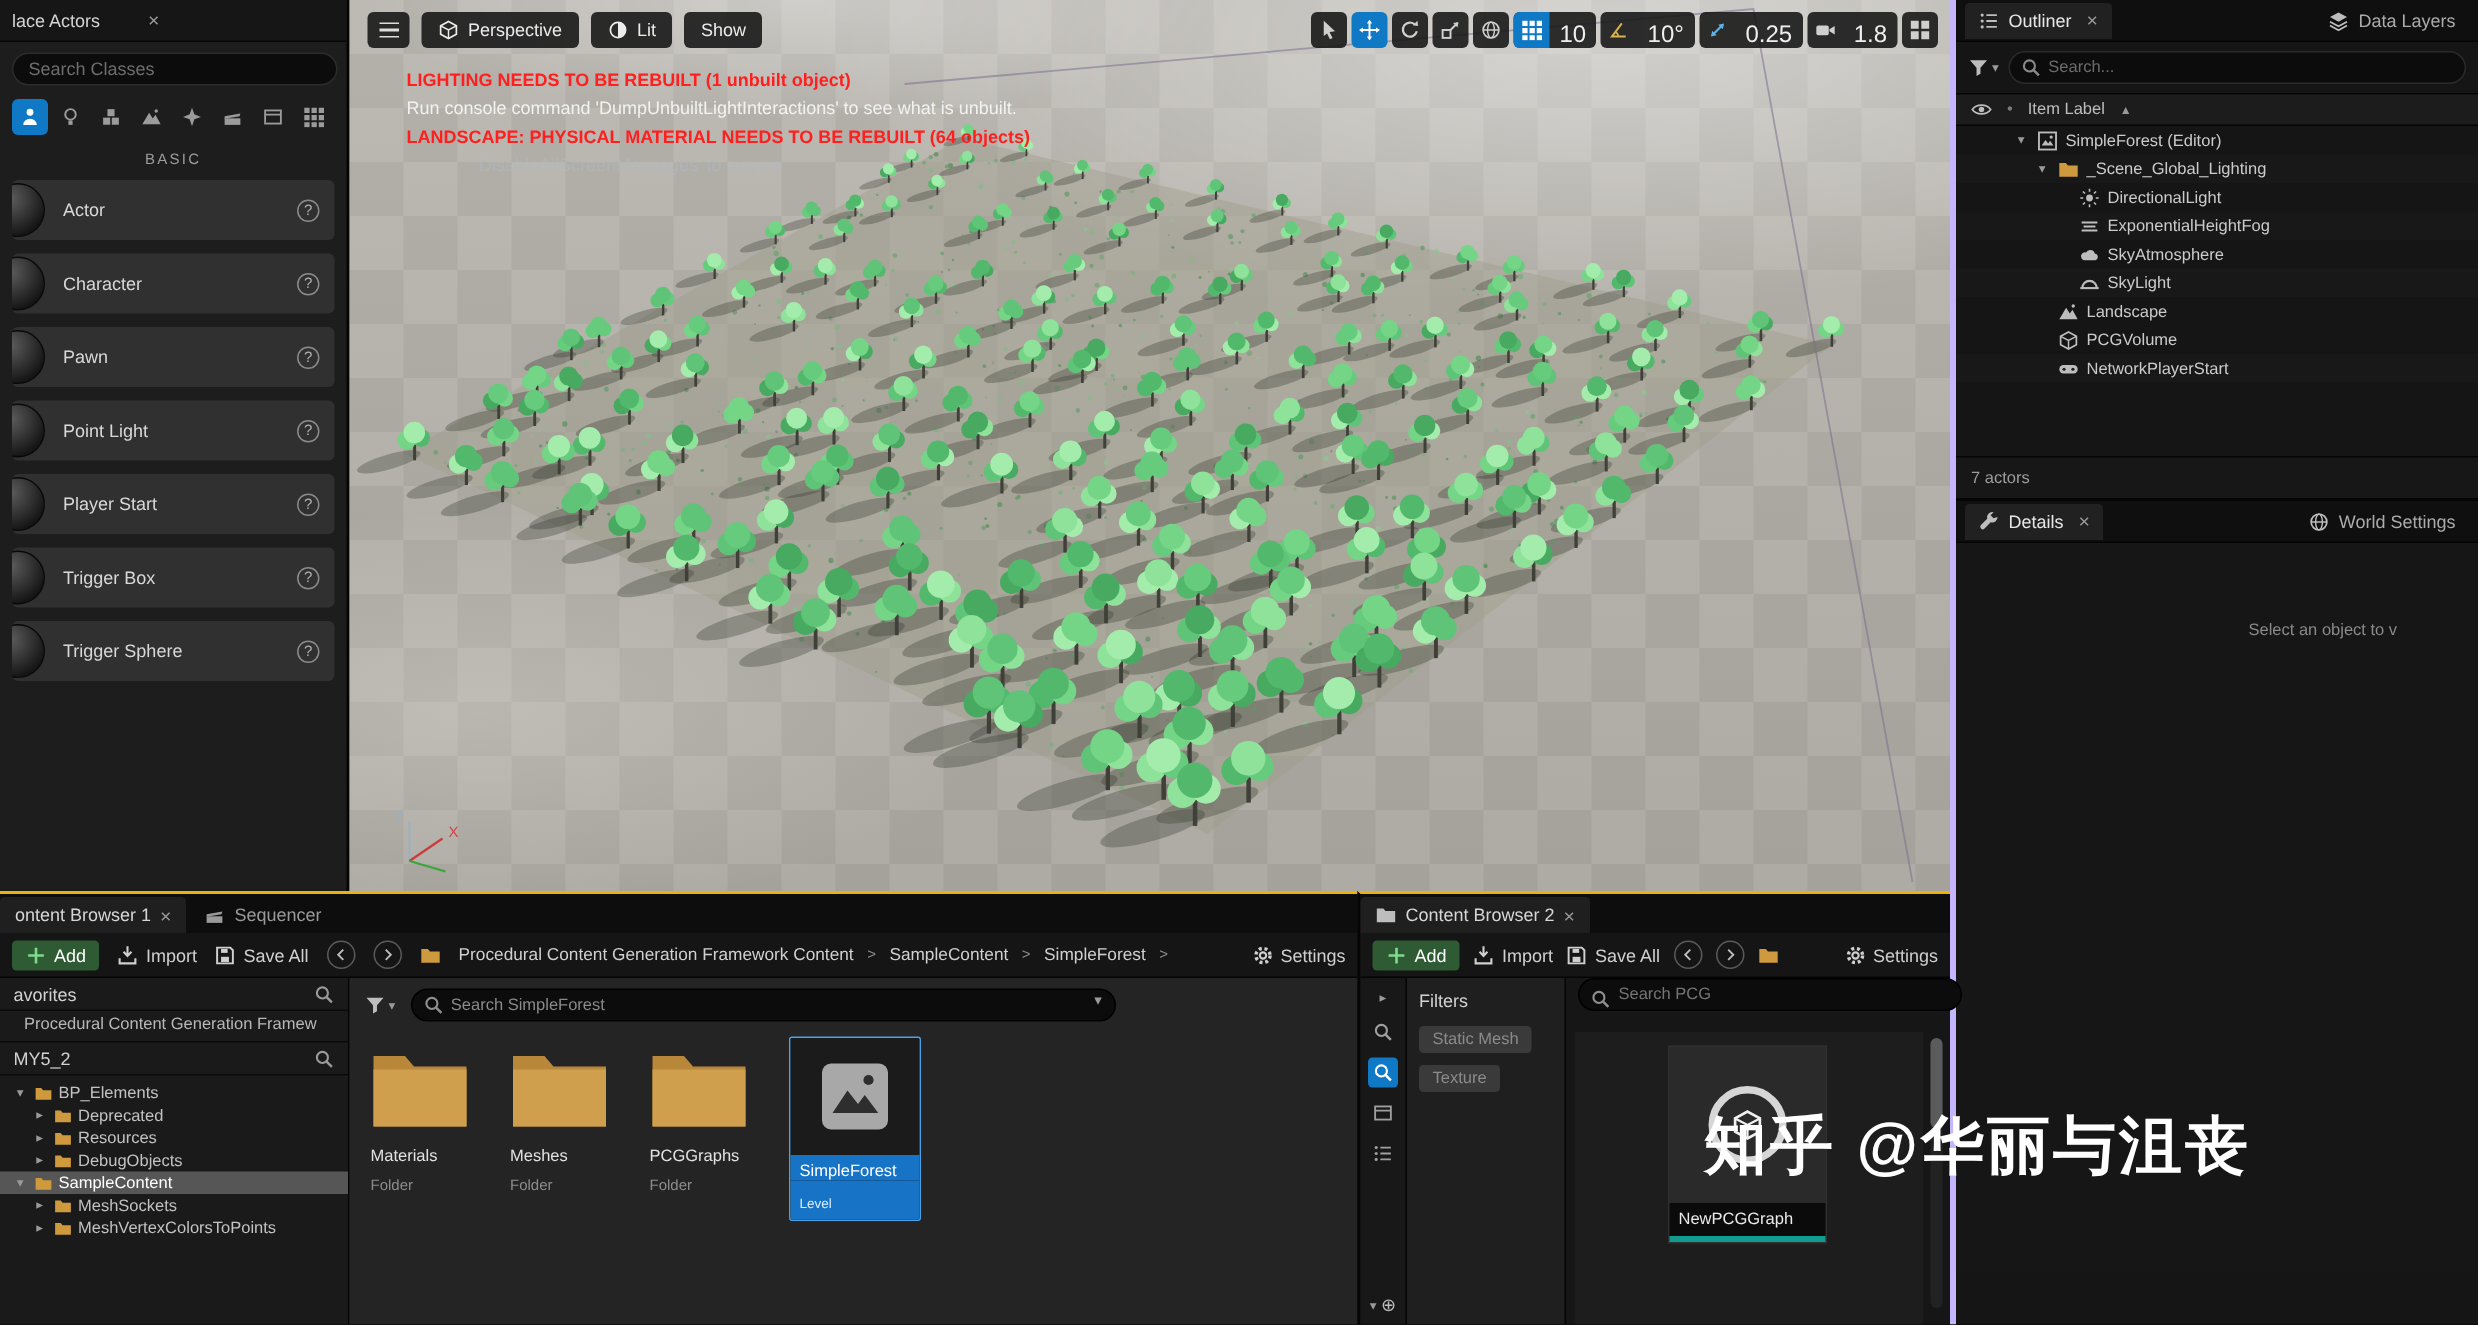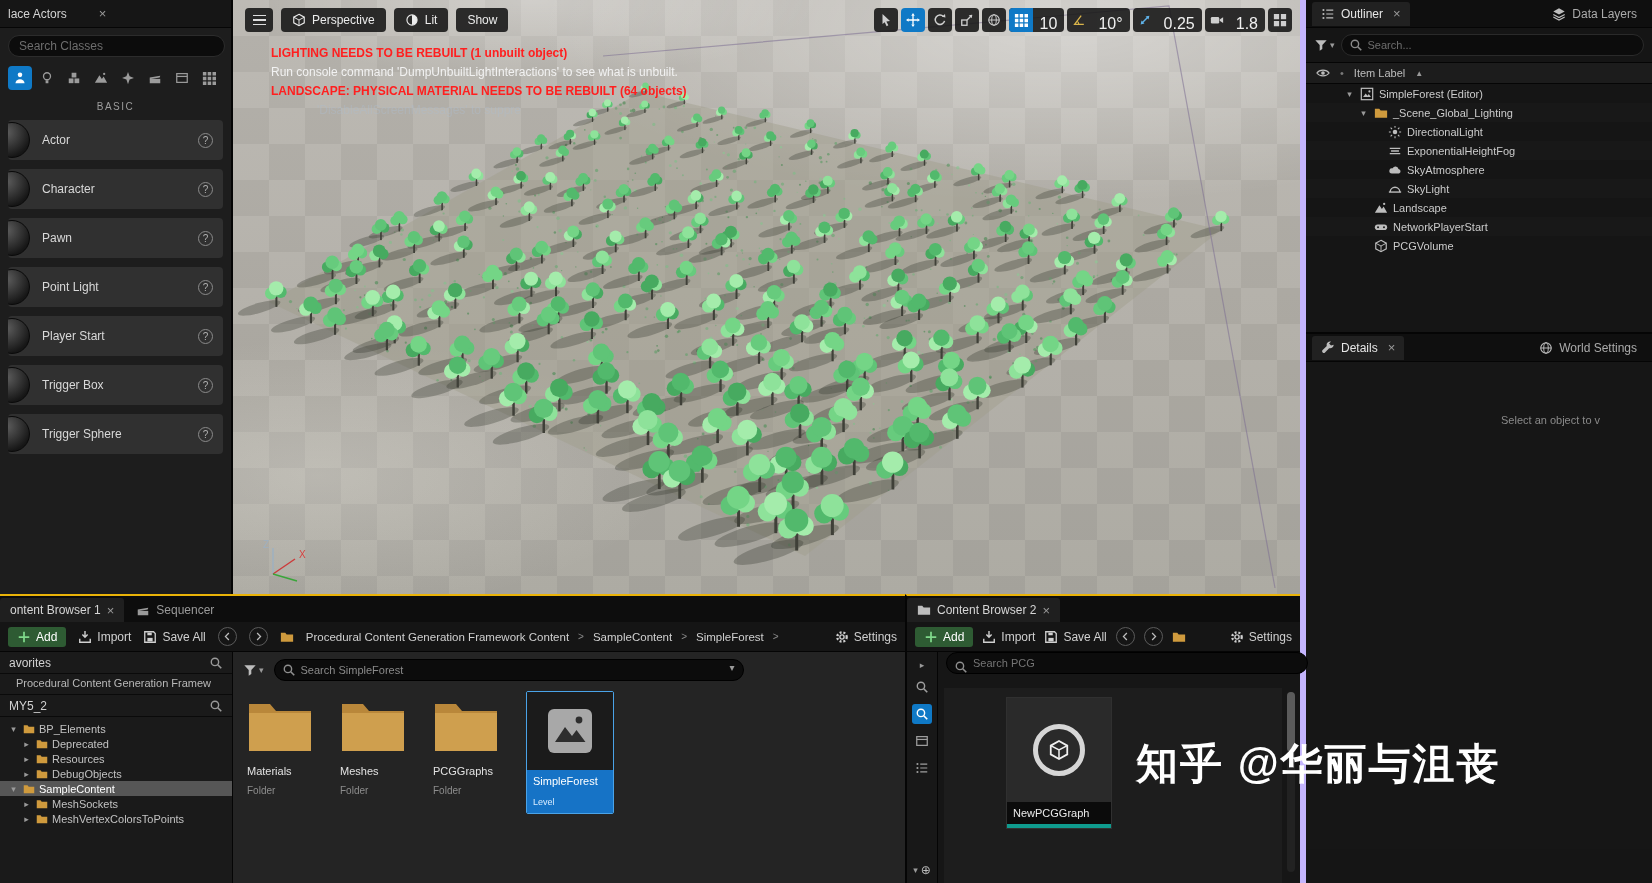--- a/index.html
+++ b/index.html
@@ -61,7 +61,7 @@
   .vp-axis{position:absolute;left:18px;bottom:8px}
 
   
-  .right-panel{position:absolute;left:1300px;top:0;width:352px;height:883px;background:#151515;border-left:6px solid #c4b5fd}
+  .right-panel{position:absolute;left:1300px;top:0;width:352px;height:883px;background:#151515;border-left:4px solid #c4b5fd}
   .rp-tabbar{height:28px;background:#0f0f0f;border-bottom:1px solid #050505;display:flex;align-items:center;padding:0 6px;gap:4px}
   .rp-tab{height:24px;display:flex;align-items:center;gap:6px;padding:0 9px;color:#ababab;font-size:12px;border-radius:3px 3px 0 0}
   .rp-tab.active{background:#212121;color:#e6e6e6}

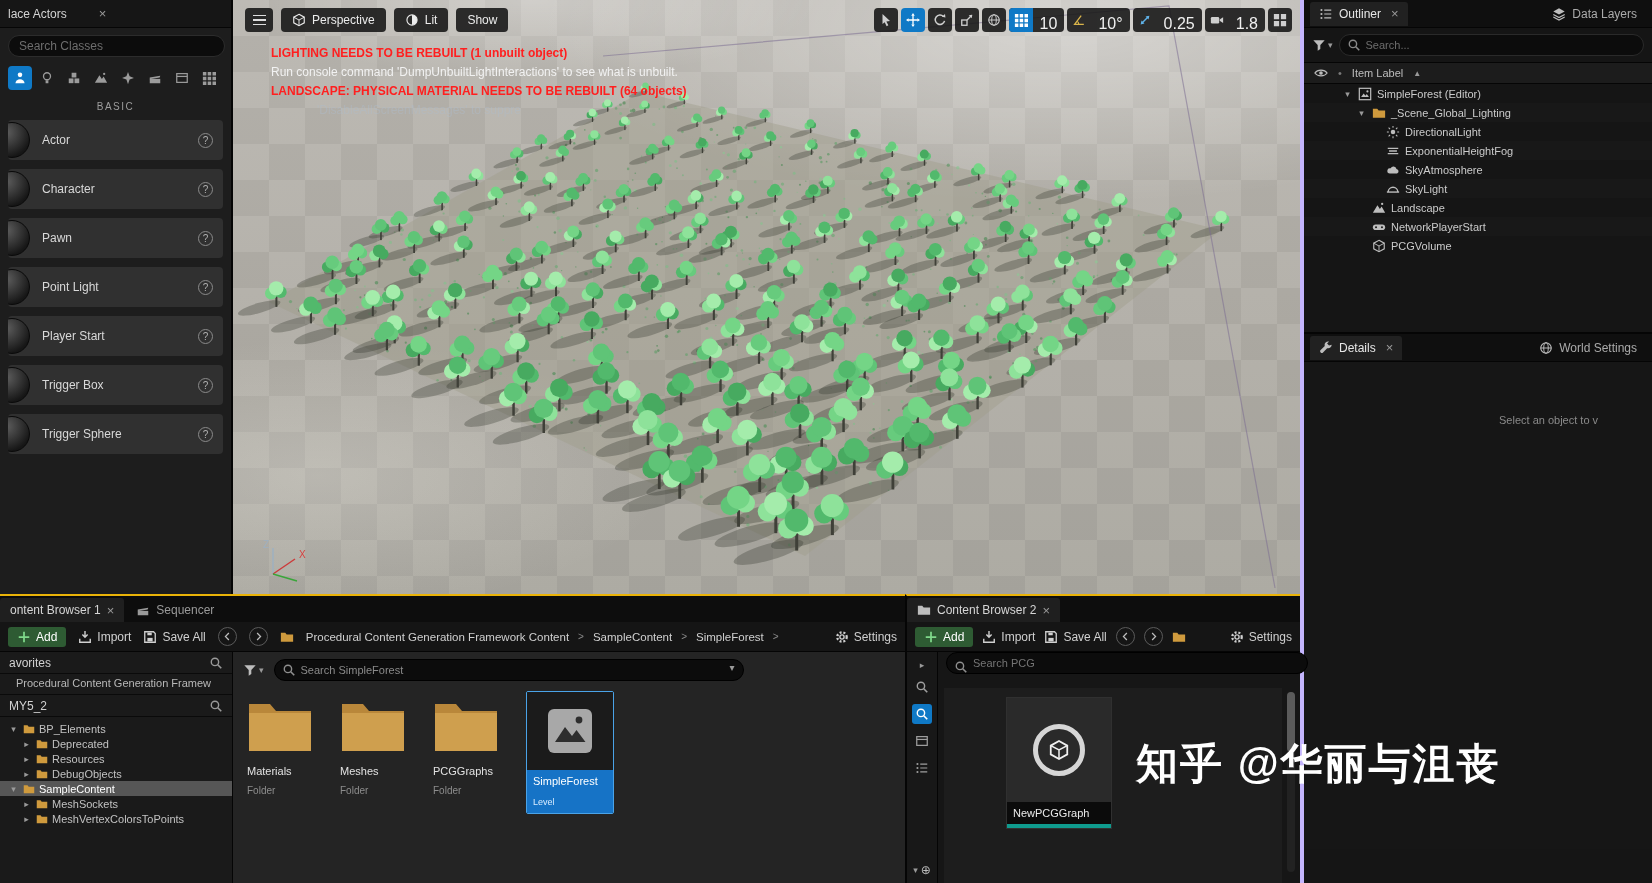--- a/index.html
+++ b/index.html
@@ -2620,6 +2620,15 @@
             </span>
     <span>Landscape</span>
           </div>
+          <div class="ol-row" style="padding-left:52px">
+    <span class="tw"></span>
+    <span class="icon-c" style="display:flex">
+              <svg class="ic" viewBox="0 0 16 16" style="">
+                <use href="#i-cube"></use>
+              </svg>
+            </span>
+    <span>PCGVolume</span>
+          </div>
           <div class="ol-row alt" style="padding-left:52px">
     <span class="tw"></span>
     <span class="icon-c" style="display:flex">
@@ -2628,15 +2637,6 @@
               </svg>
             </span>
     <span>NetworkPlayerStart</span>
-          </div>
-          <div class="ol-row" style="padding-left:52px">
-    <span class="tw"></span>
-    <span class="icon-c" style="display:flex">
-              <svg class="ic" viewBox="0 0 16 16" style="">
-                <use href="#i-cube"></use>
-              </svg>
-            </span>
-    <span>PCGVolume</span>
           </div>
         </div>
     </div>

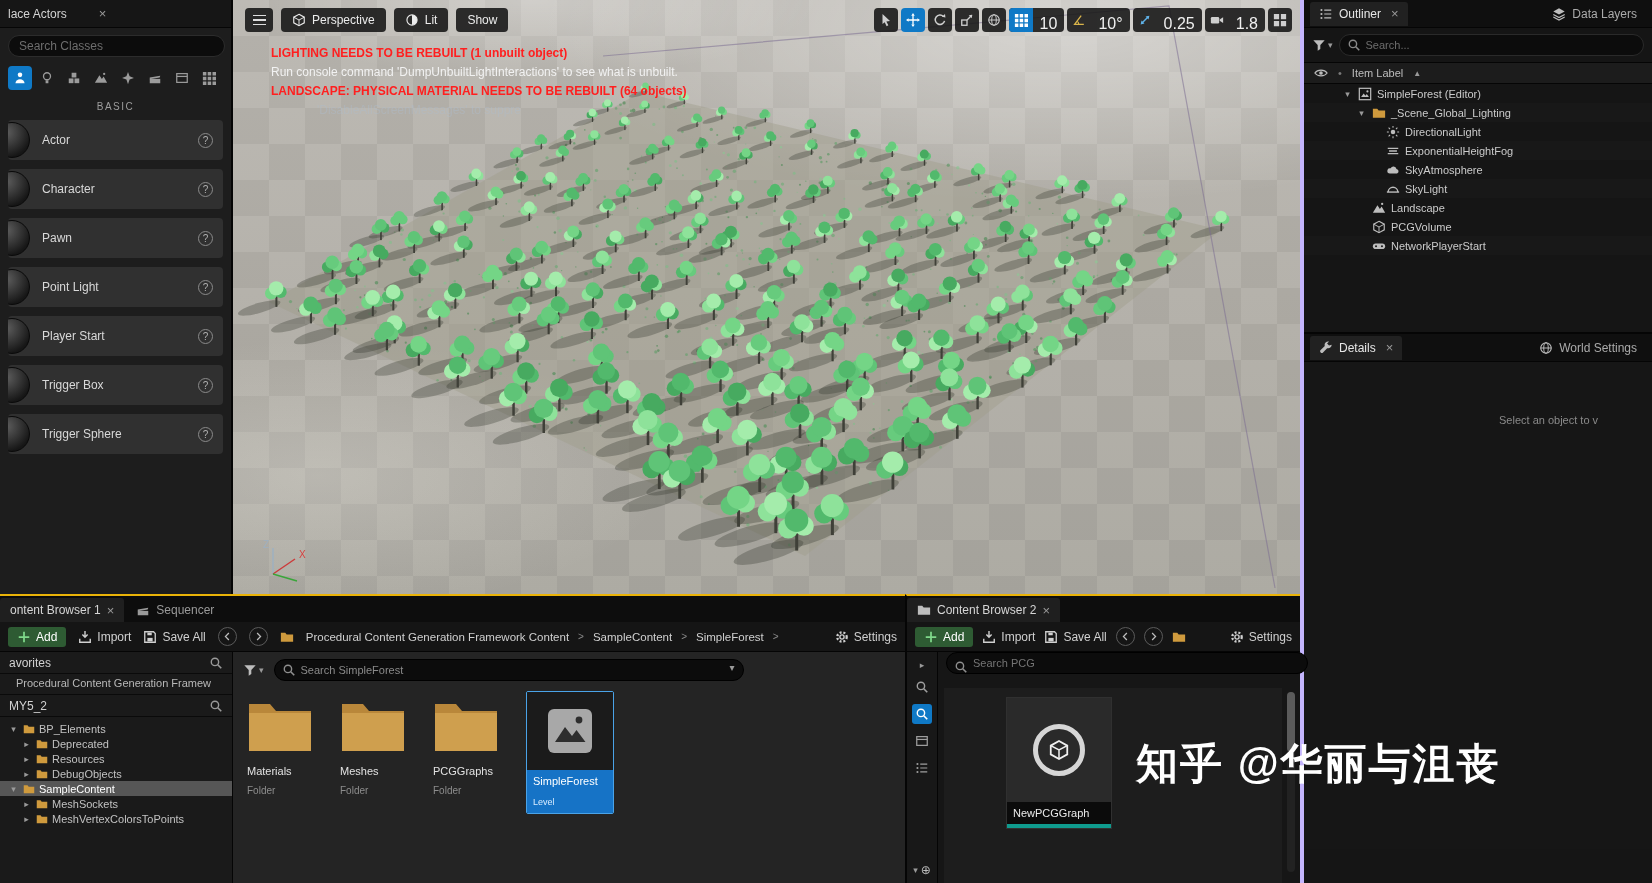--- a/index.html
+++ b/index.html
@@ -2639,6 +2639,9 @@
     <span>NetworkPlayerStart</span>
           </div>
         </div>
+      <div class="ol-status" style="position:absolute;left:0;right:0;bottom:0">
+        <span>7 actors</span>
+      </div>
     </div>
 
     <div>

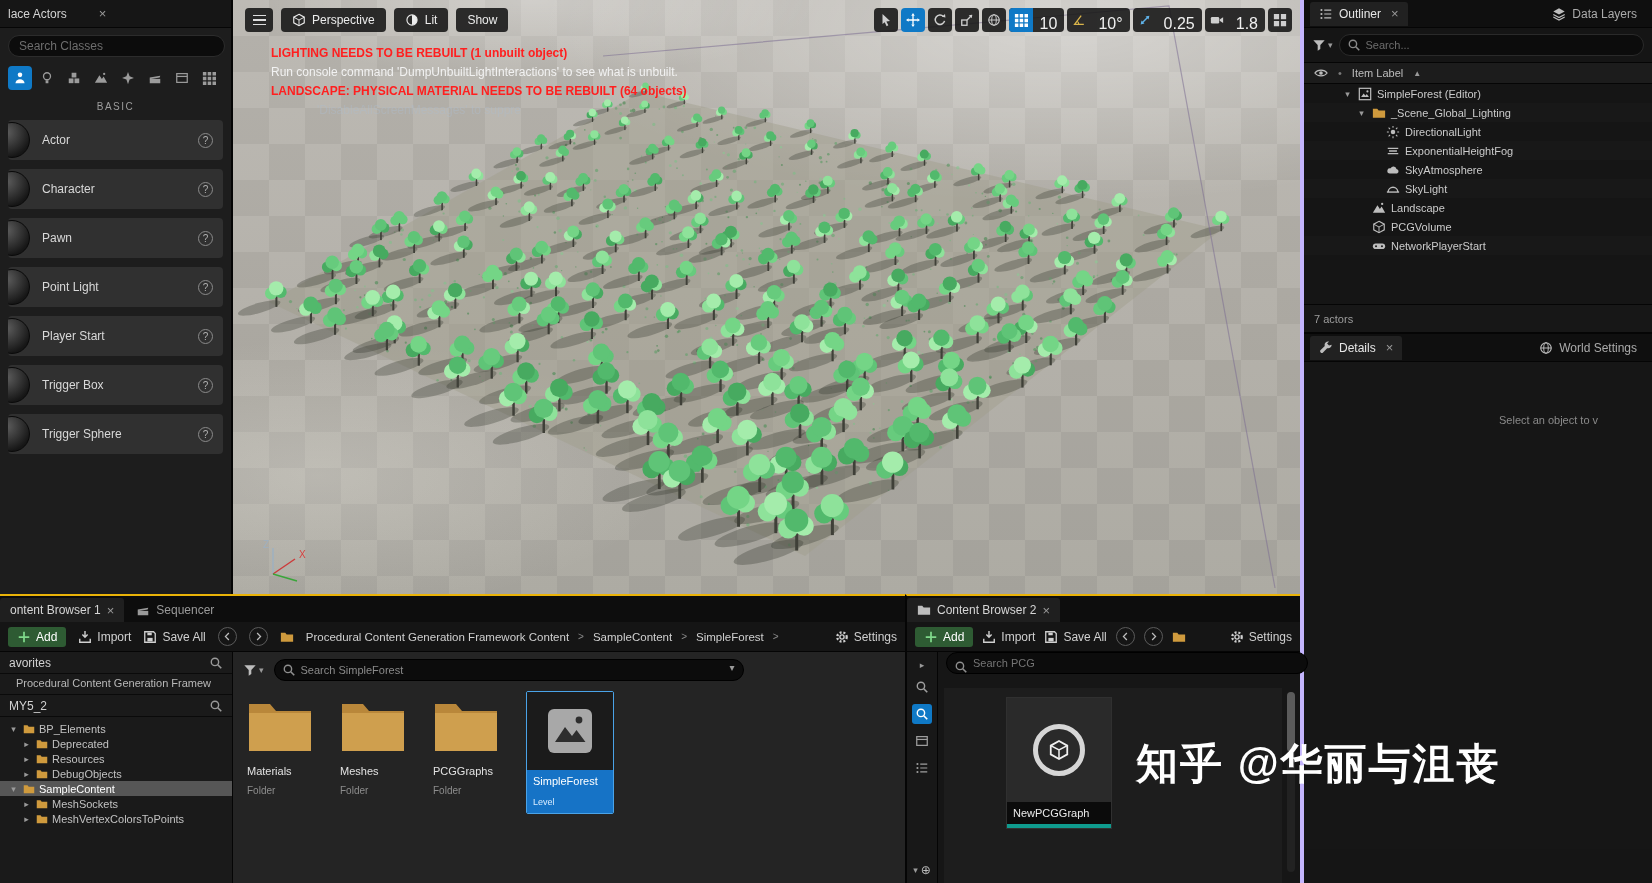--- a/index.html
+++ b/index.html
@@ -2947,6 +2947,10 @@
           <span style="font-size:12px">⊕</span>
         </span>
       </div>
+      <div class="cb2-filters">
+        <div class="filters-hdr">Filters</div>
+        <div id="cb2-chips"><span class="chip">Static Mesh</span><br><span class="chip">Texture</span></div>
+      </div>
       <div class="cb2-main">
         <span class="cb2-search">
           <svg class="ic">

